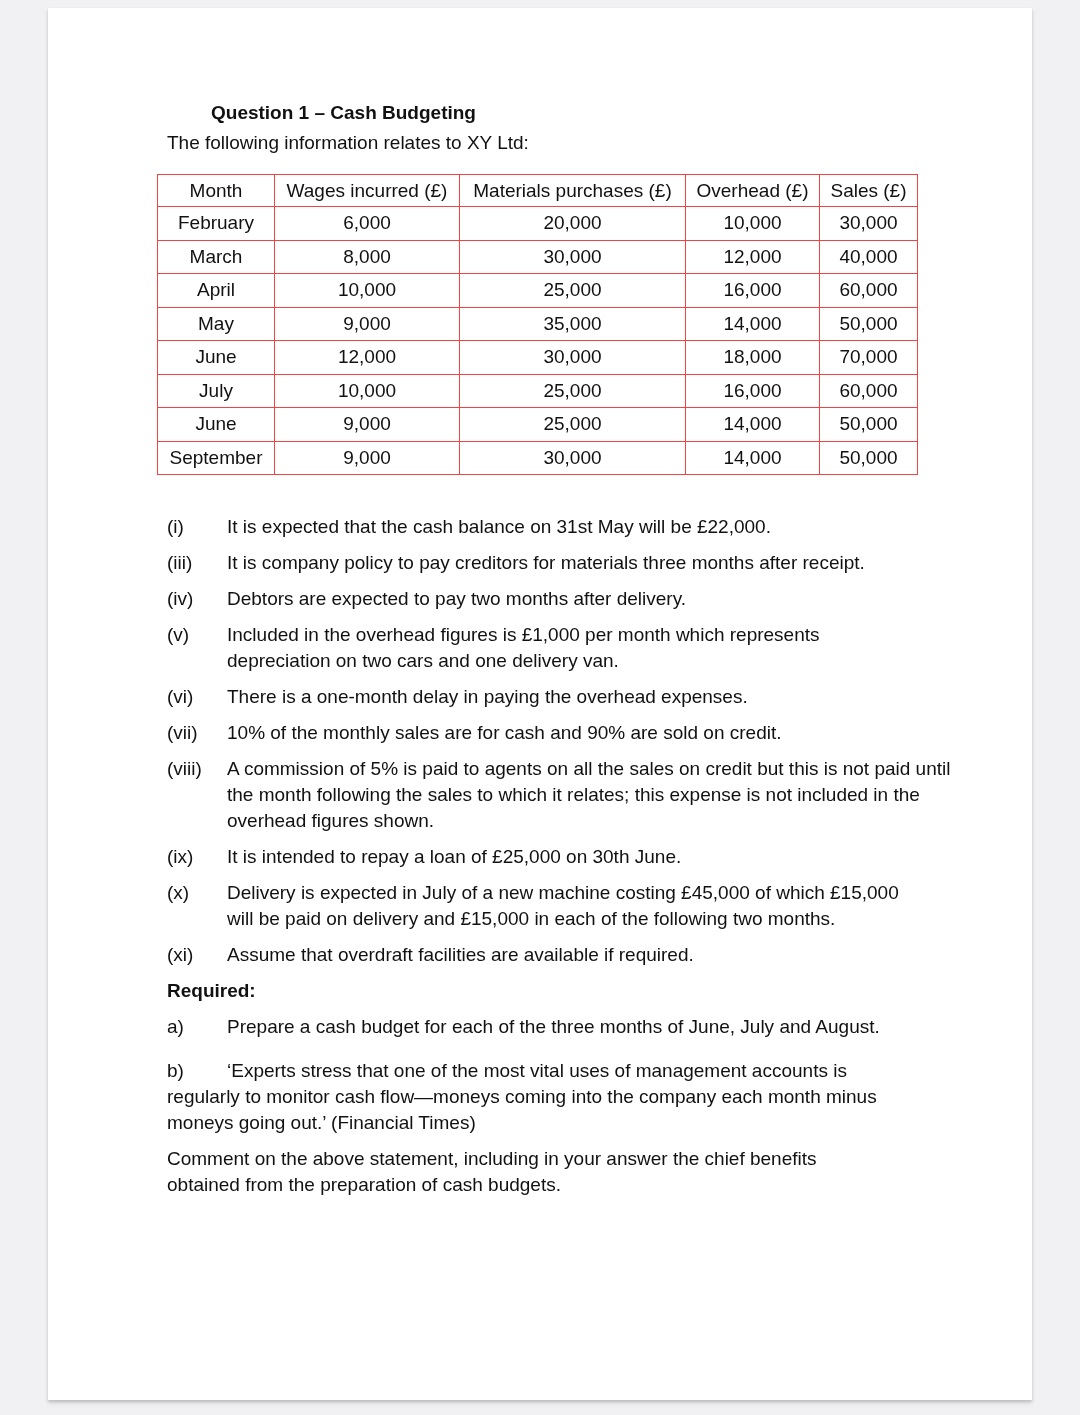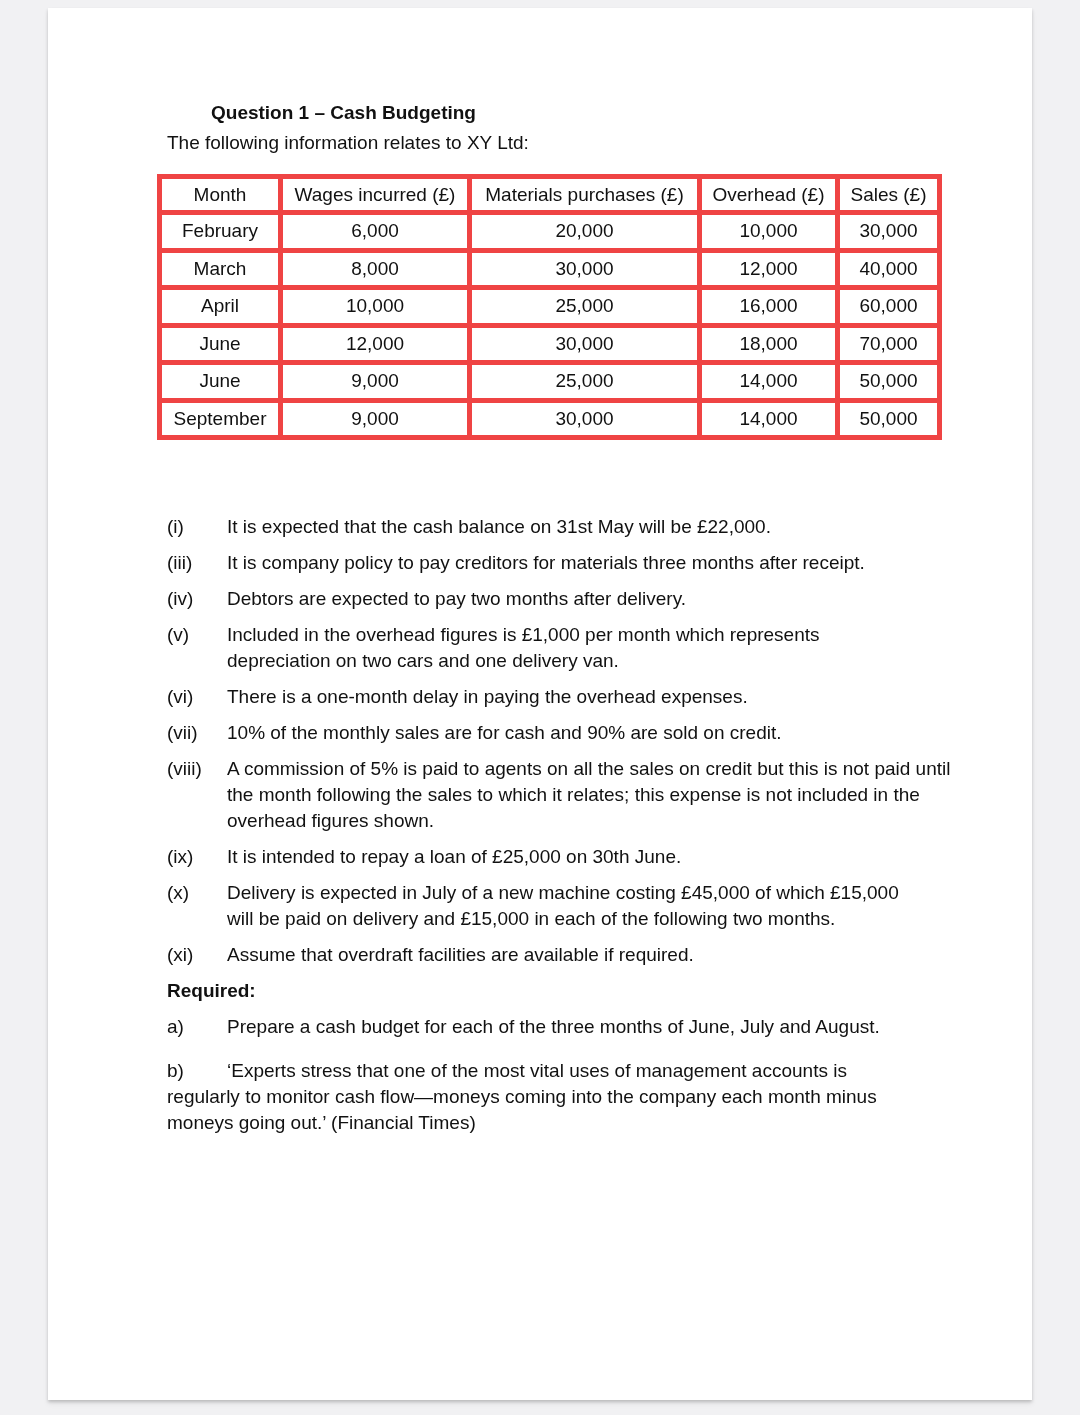--- a/index.html
+++ b/index.html
@@ -51,7 +51,7 @@
       font-size: 19px;
     }
     table.data th, table.data td {
-      border: 5px solid #ef4444;
+      border: 1px solid #ef4444;
       text-align: center;
       padding: 0;
       height: 32.5px;

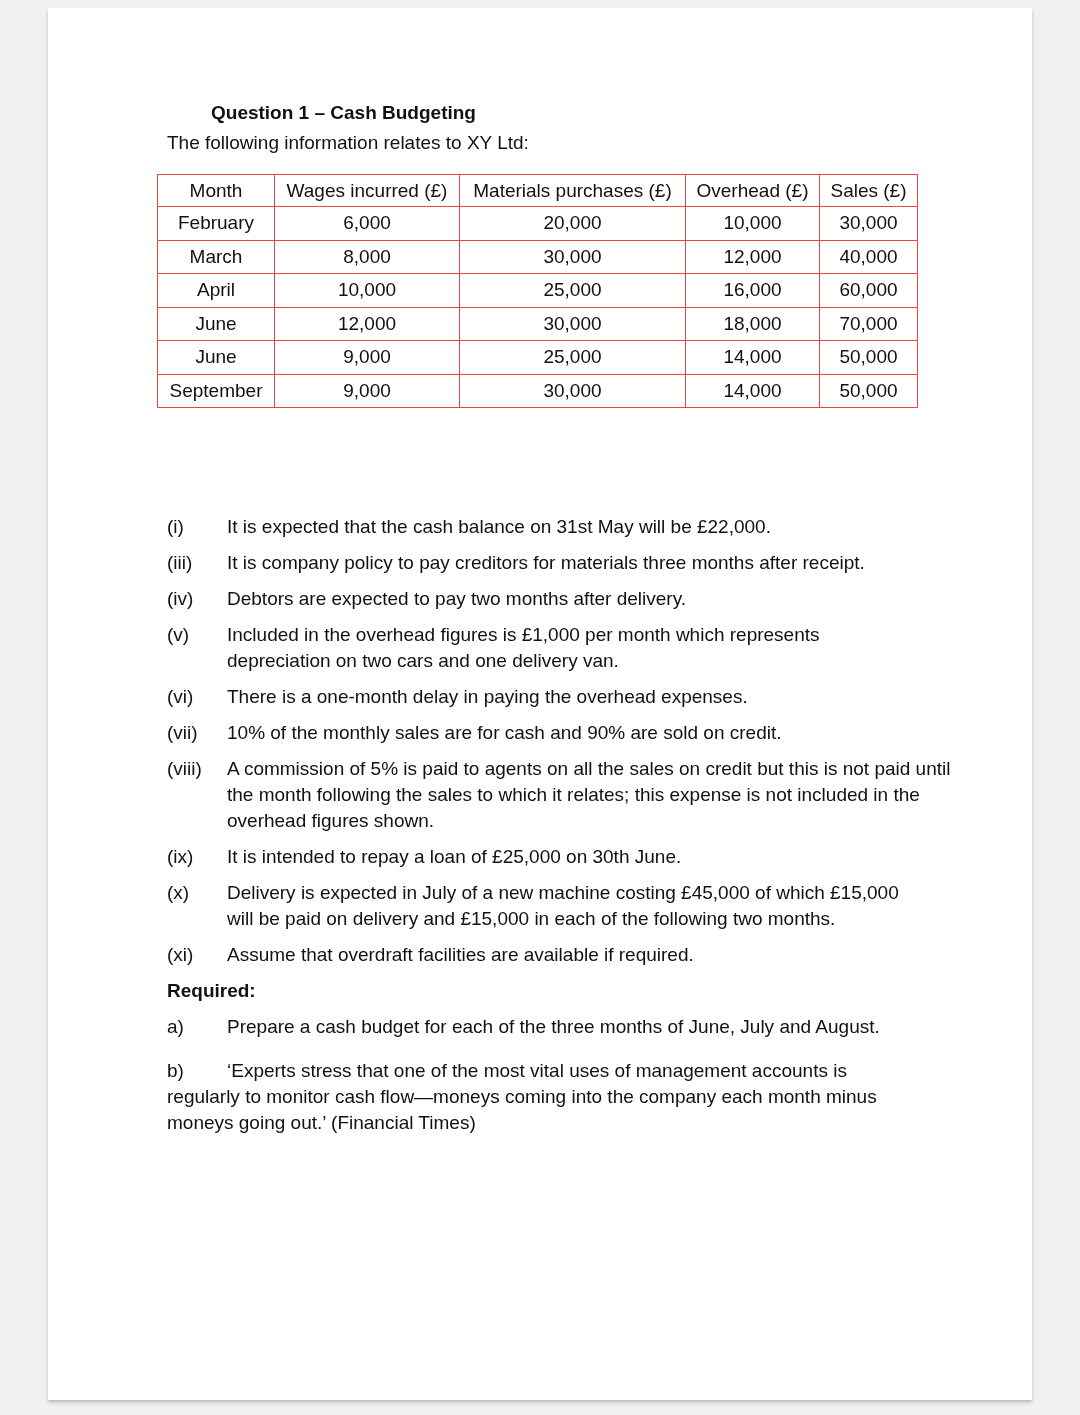--- a/index.html
+++ b/index.html
@@ -140,6 +140,13 @@
         <td>60,000</td>
       </tr>
       <tr>
+        <td>May</td>
+        <td>9,000</td>
+        <td>35,000</td>
+        <td>14,000</td>
+        <td>50,000</td>
+      </tr>
+      <tr>
         <td>June</td>
         <td>12,000</td>
         <td>30,000</td>

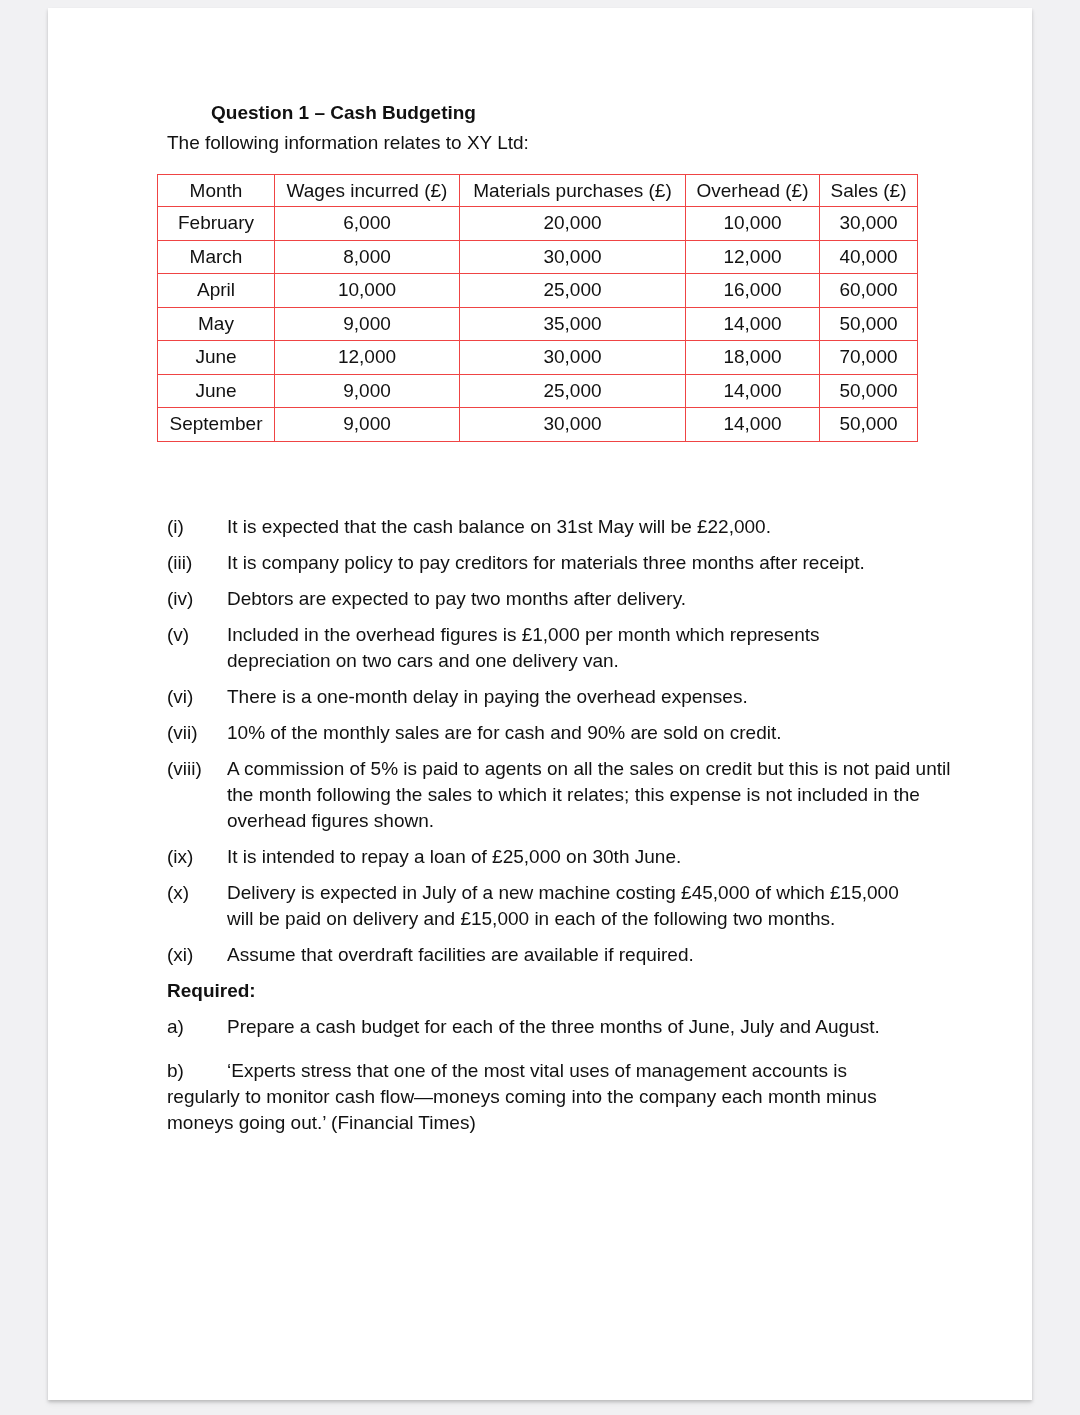--- a/index.html
+++ b/index.html
@@ -154,6 +154,13 @@
         <td>70,000</td>
       </tr>
       <tr>
+        <td>July</td>
+        <td>10,000</td>
+        <td>25,000</td>
+        <td>16,000</td>
+        <td>60,000</td>
+      </tr>
+      <tr>
         <td>June</td>
         <td>9,000</td>
         <td>25,000</td>

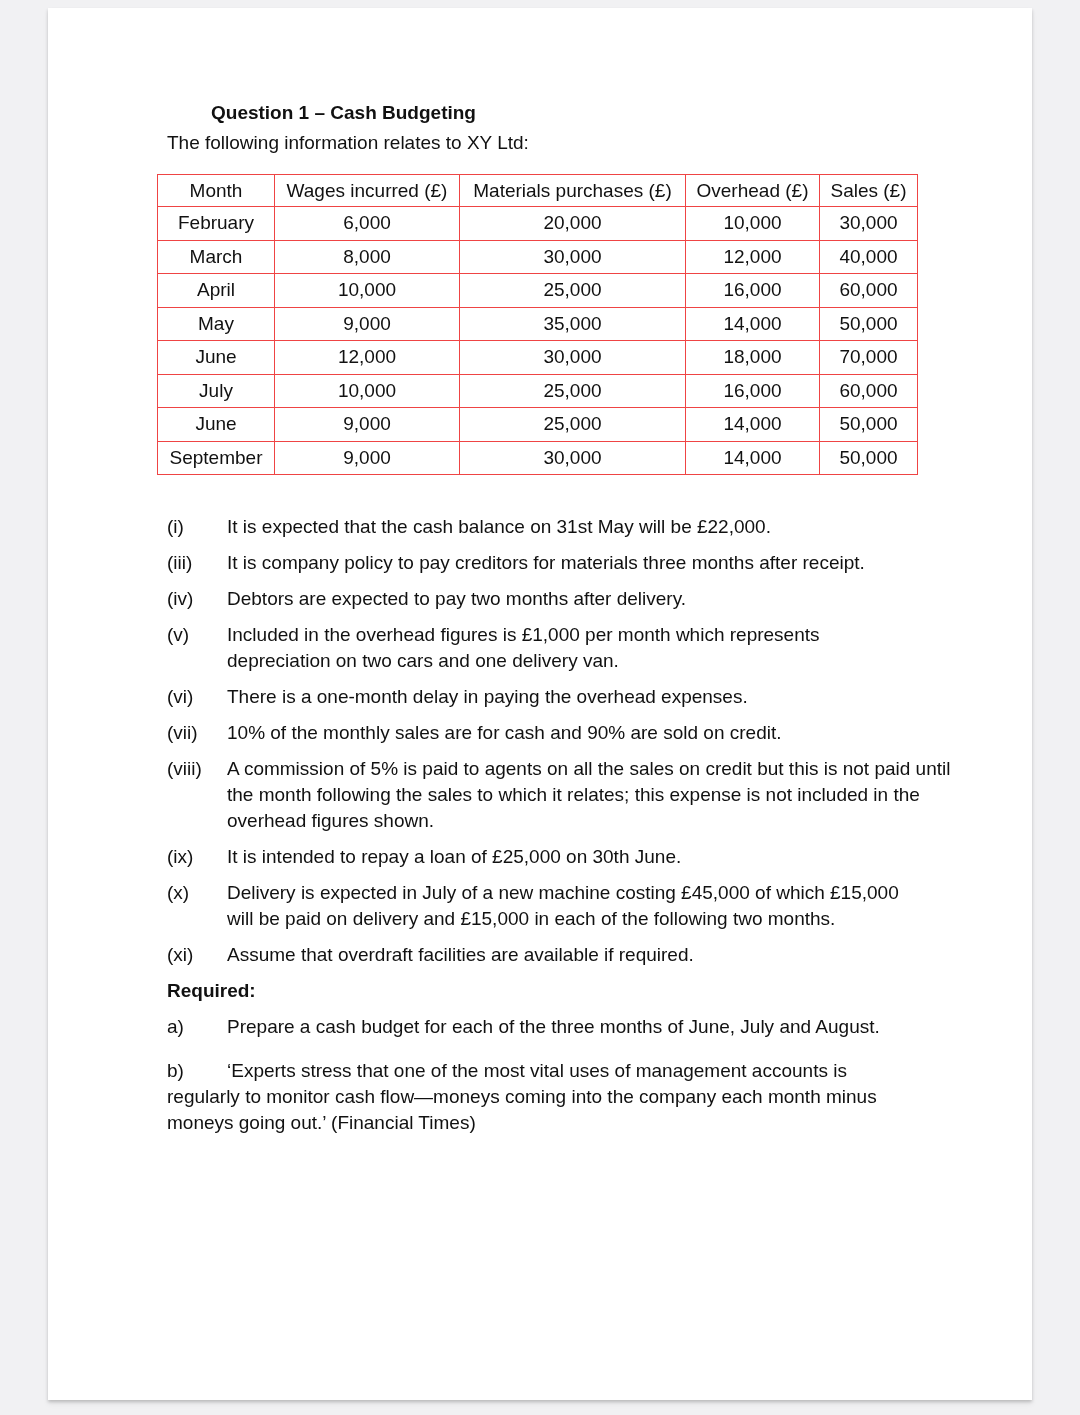--- a/index.html
+++ b/index.html
@@ -230,6 +230,7 @@
       <span class="num">b)</span><span>‘Experts stress that one of the most vital uses of management accounts is regularly to monitor cash flow—moneys coming into the company each month minus moneys going out.’ (Financial Times)</span>
     </div>
 
+    <div class="comment" style="width:690px">Comment on the above statement, including in your answer the chief benefits obtained from the preparation of cash budgets.</div>
   </div>
 </div>
 

